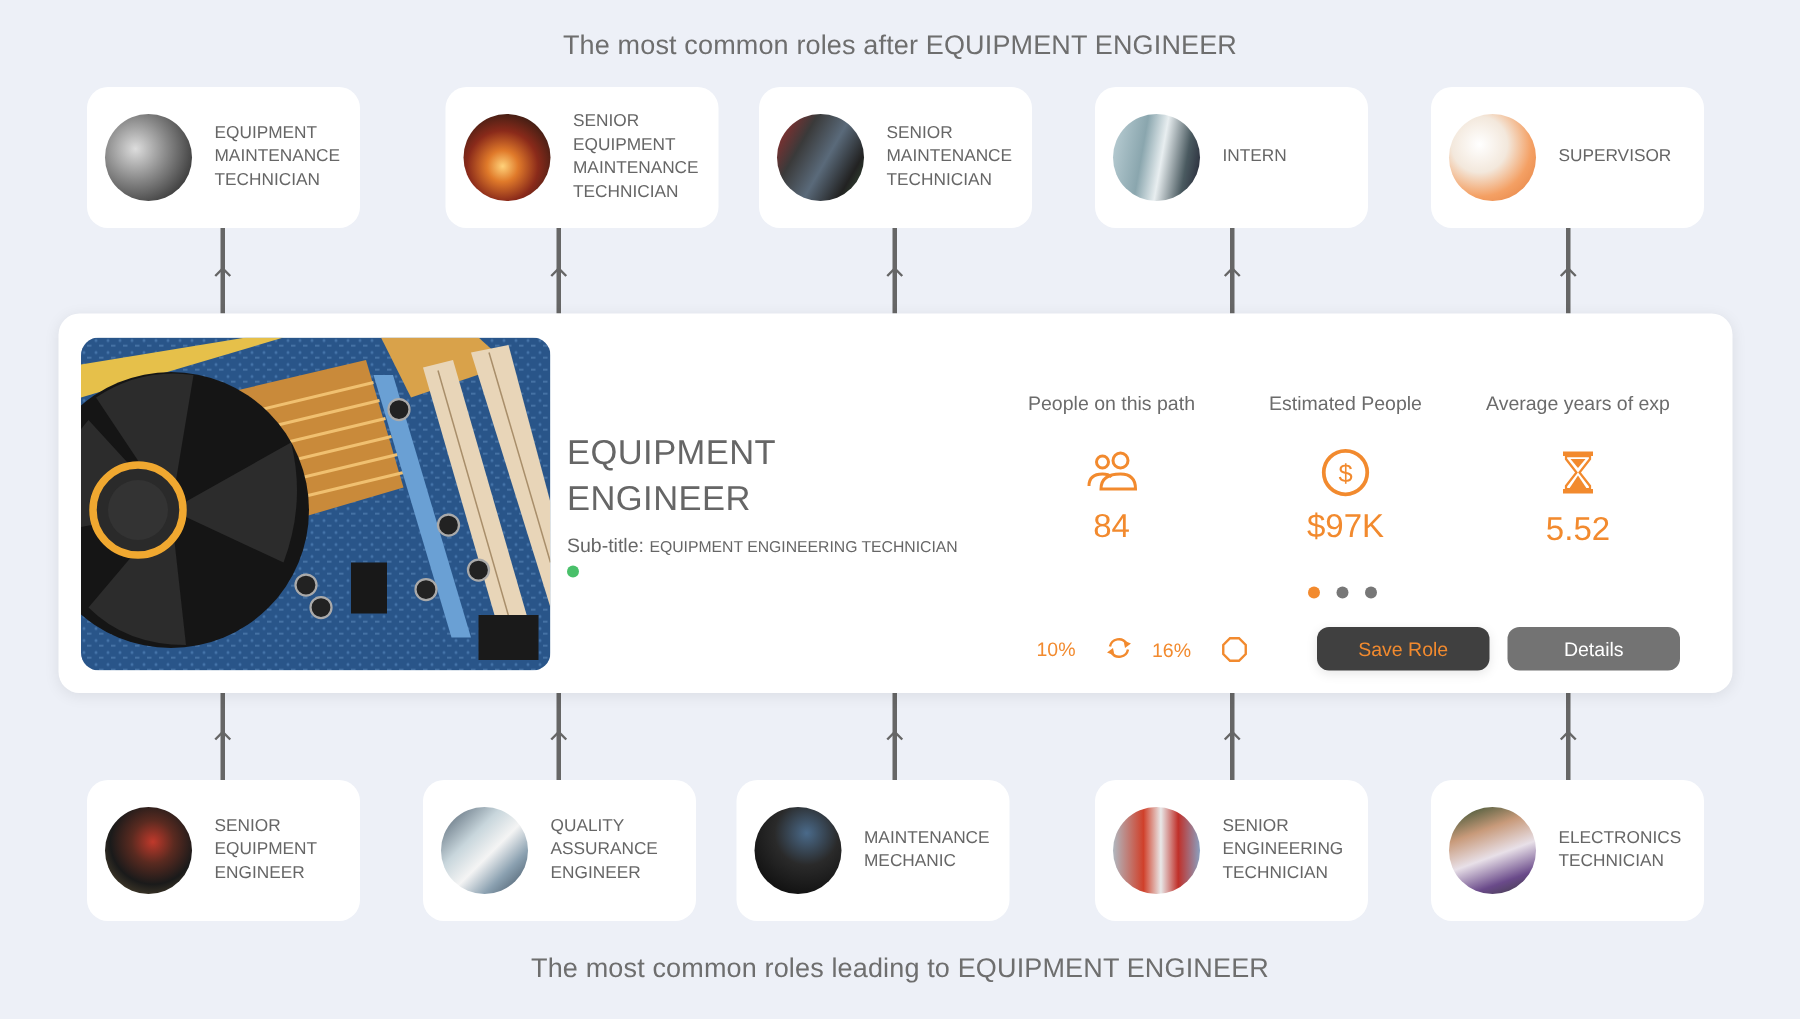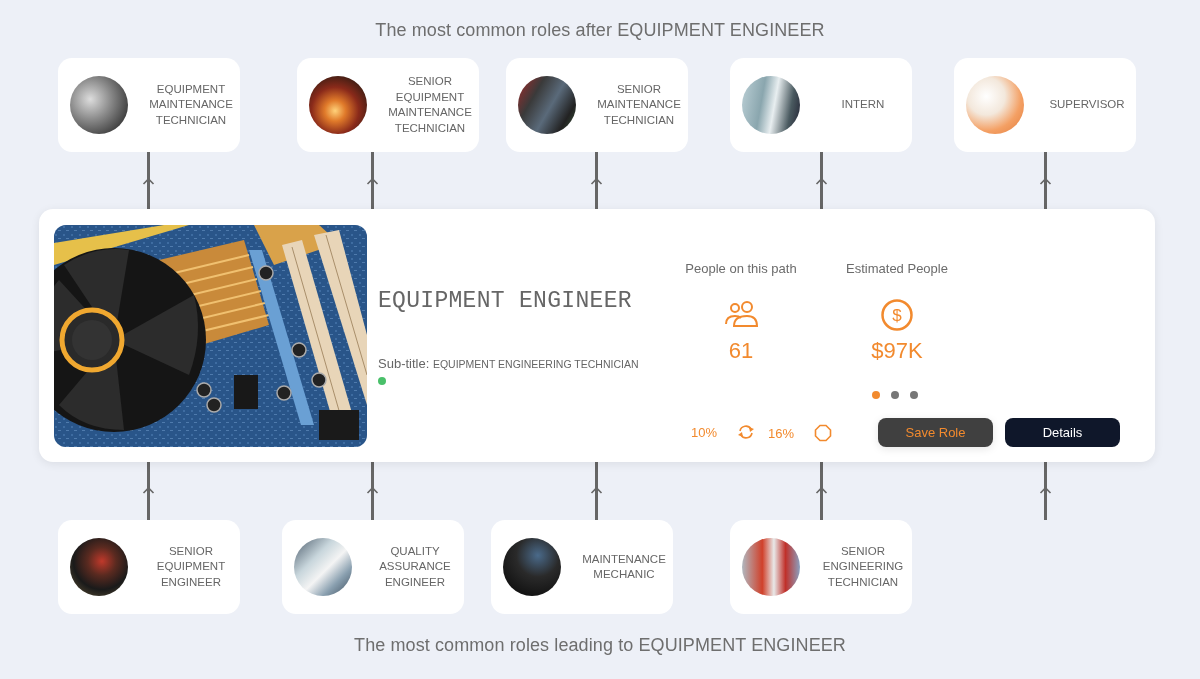--- a/index.html
+++ b/index.html
@@ -17,7 +17,7 @@
   .title-top { top: 20px; }
   .title-bottom { top: 635px; }
 
-  .role-row { position: absolute; left: 0; width: 1200px; height: 94px; text-align: center; }
+  .role-row { position: absolute; left: 0; width: 1200px; height: 94px; }
   .row-top { top: 58px; }
   .row-bottom { top: 520px; }
   .role-card {

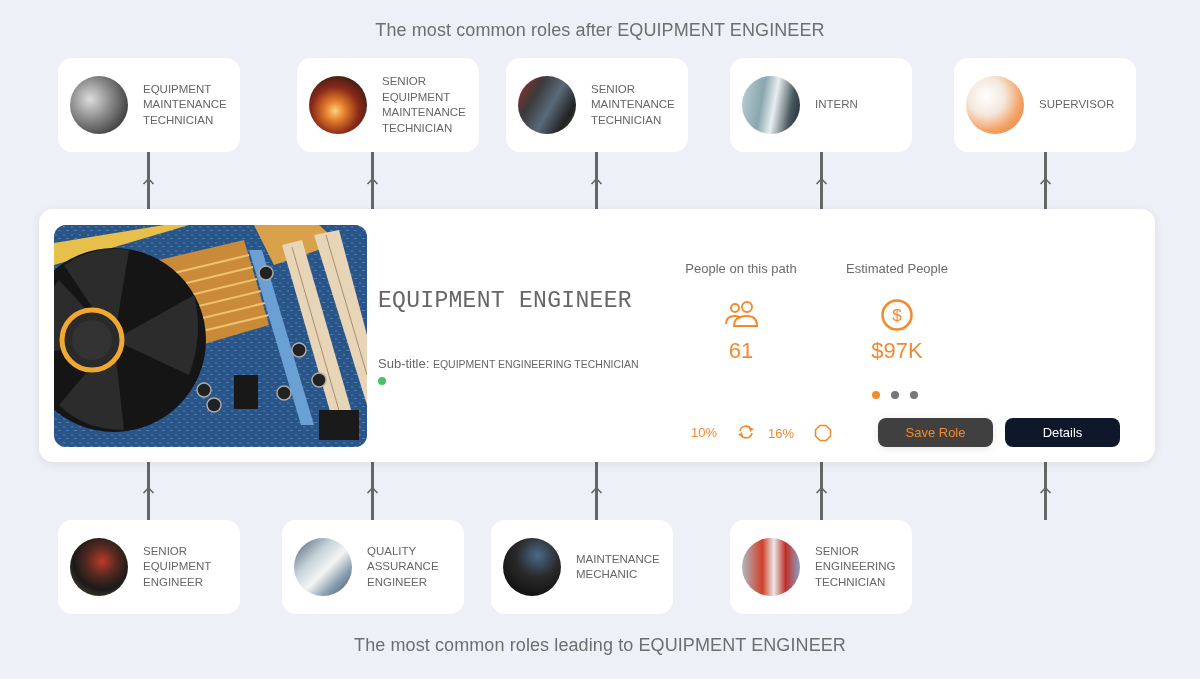--- a/index.html
+++ b/index.html
@@ -247,6 +247,17 @@
     </svg>
     <div class="stat-value">$97K</div>
   </div>
+  <div class="stat" style="left:938px">
+    <div class="stat-label">Average years of exp</div>
+    <svg class="stat-icon" viewBox="0 0 34 34">
+      <rect x="7" y="3" width="20" height="3" fill="#f28a2e"></rect>
+      <rect x="7" y="28" width="20" height="3" fill="#f28a2e"></rect>
+      <path d="M9 6 L25 6 L25 8 L18 17 L25 26 L25 28 L9 28 L9 26 L16 17 L9 8 Z" fill="none" stroke="#f28a2e" stroke-width="1.5"></path>
+      <path d="M11 28 L17 19 L23 28 Z" fill="#f28a2e"></path>
+      <path d="M12 8 L22 8 L17 14 Z" fill="#f28a2e"></path>
+    </svg>
+    <div class="stat-value" style="margin-top:8px">5.52</div>
+  </div>
 
   <div class="pager">
     <span class="dot active"></span>

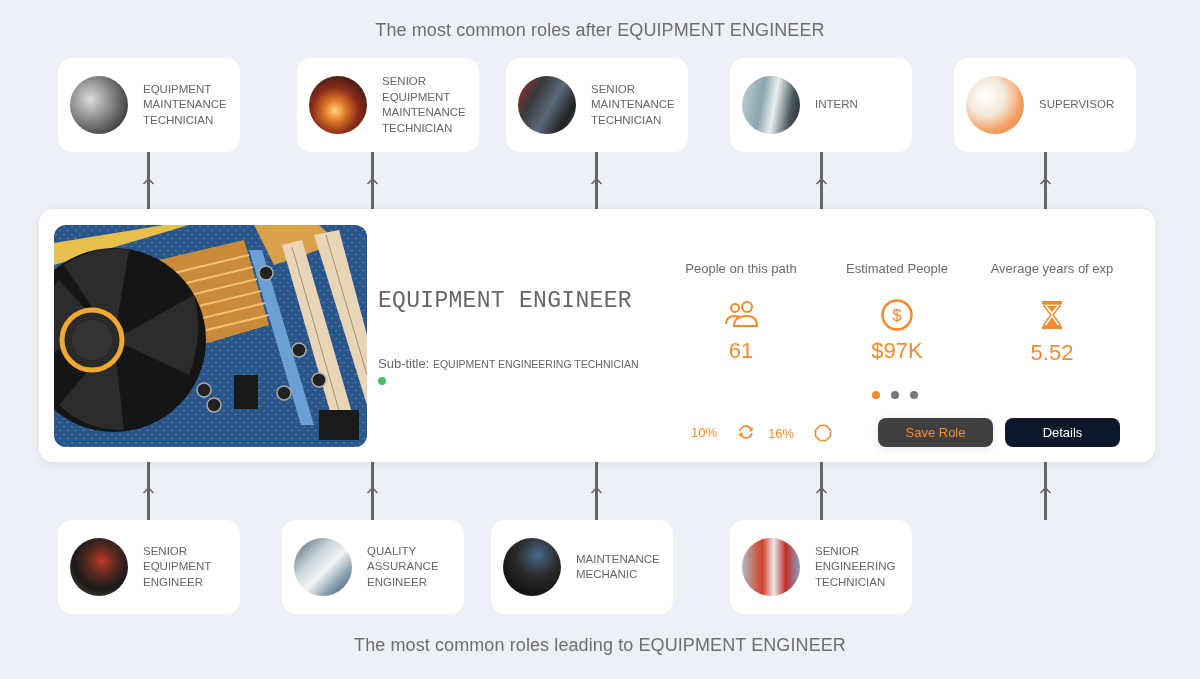--- a/index.html
+++ b/index.html
@@ -50,7 +50,7 @@
   }
   .role-title {
     position: absolute; left: 339px; top: 77px; width: 260px;
-    font-size: 23px; line-height: 31px; color: #666; letter-spacing: 0.3px; font-family: Liberation Mono, monospace;
+    font-size: 23px; line-height: 31px; color: #666; letter-spacing: 0.3px;
   }
   .subtitle {
     position: absolute; left: 339px; top: 147px;

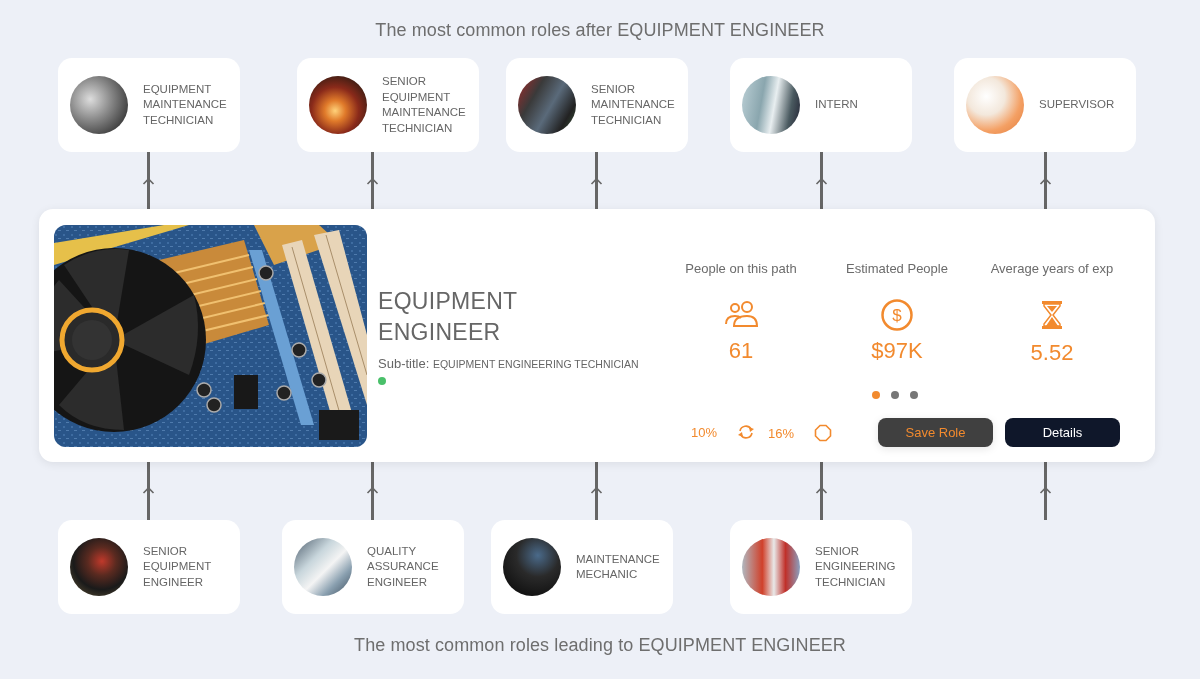--- a/index.html
+++ b/index.html
@@ -237,7 +237,7 @@
         <path d="M10 28 Q10 18 23 18 Q33 18 33 28 Z"></path>
       </g>
     </svg>
-    <div class="stat-value">61</div>
+    <div class="stat-value">84</div>
   </div>
   <div class="stat" style="left:783px">
     <div class="stat-label">Estimated People</div>

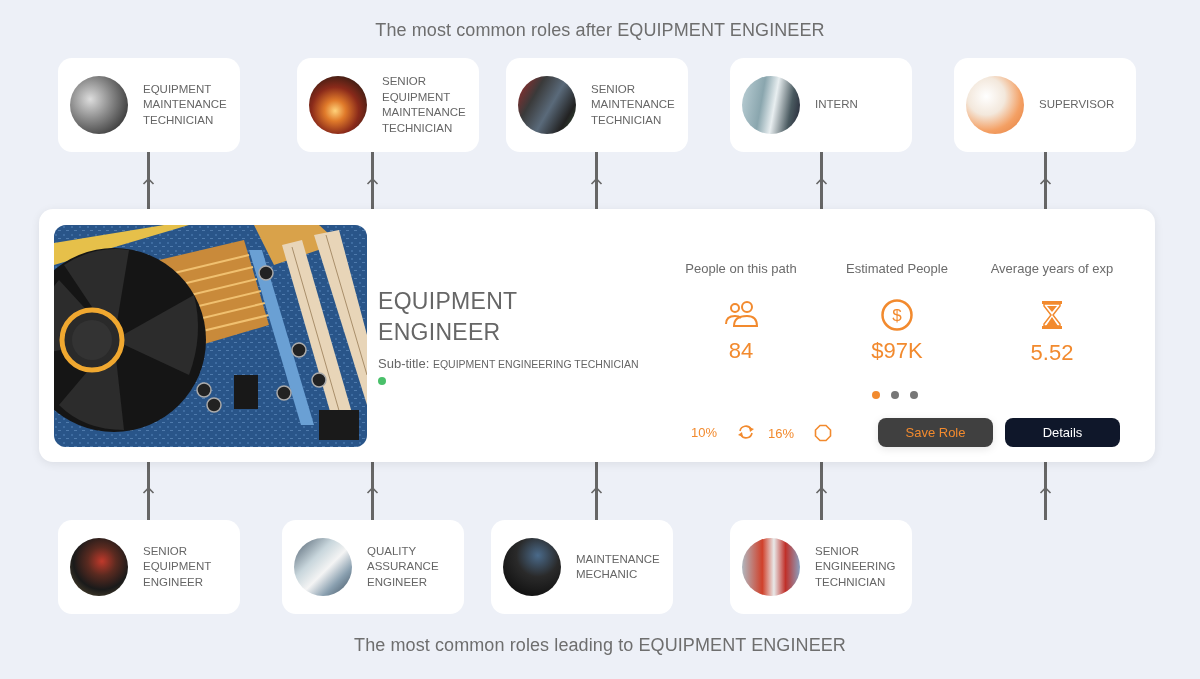--- a/index.html
+++ b/index.html
@@ -85,7 +85,7 @@
     box-shadow: 0 2px 8px rgba(0,0,0,0.10);
   }
   .btn-details {
-    left: 966px; width: 115px; background: #0f172a; color: #fff;
+    left: 966px; width: 115px; background: #737373; color: #fff;
   }
 </style>
 </head>

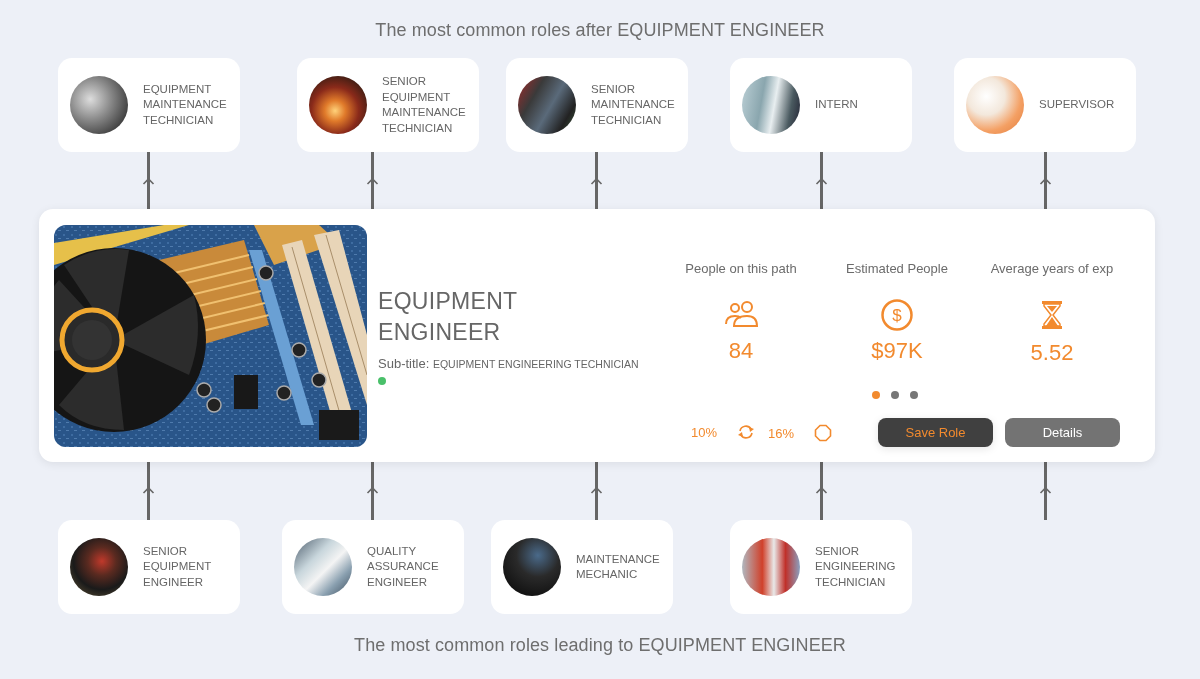--- a/index.html
+++ b/index.html
@@ -302,6 +302,10 @@
     <div class="role-avatar" style="background:linear-gradient(90deg,#b0b8c0 0,#d0402a 35%,#e8e8e8 55%,#c0302a 75%,#8aa0c0 100%)"></div>
     <div class="role-label">SENIOR ENGINEERING TECHNICIAN</div>
   </div>
+  <div class="role-card" style="left:954px">
+    <div class="role-avatar" style="background:linear-gradient(160deg,#2a4a2a 0,#c89a7a 30%,#e8e0e8 55%,#6a4a8a 80%,#3a3a3a 100%)"></div>
+    <div class="role-label">ELECTRONICS TECHNICIAN</div>
+  </div>
 </div>
 
 <div class="section-title title-bottom">The most common roles leading to EQUIPMENT ENGINEER</div>

